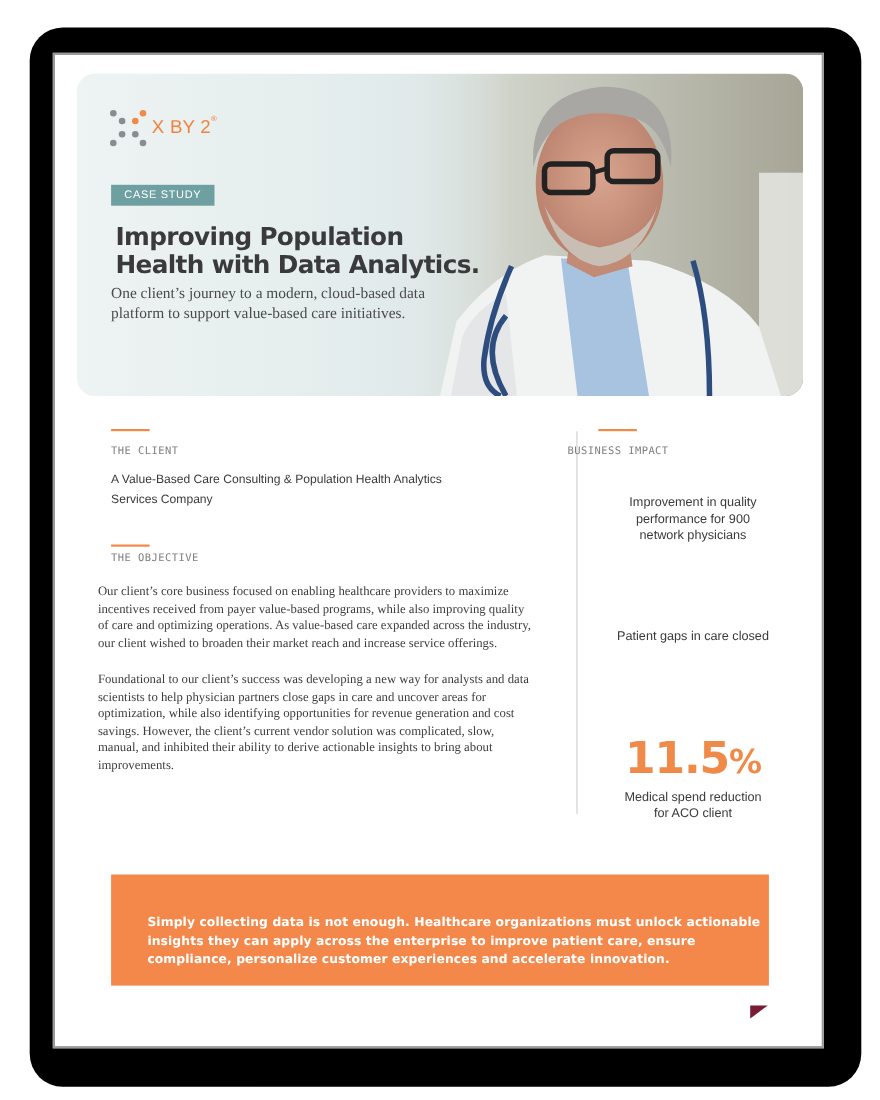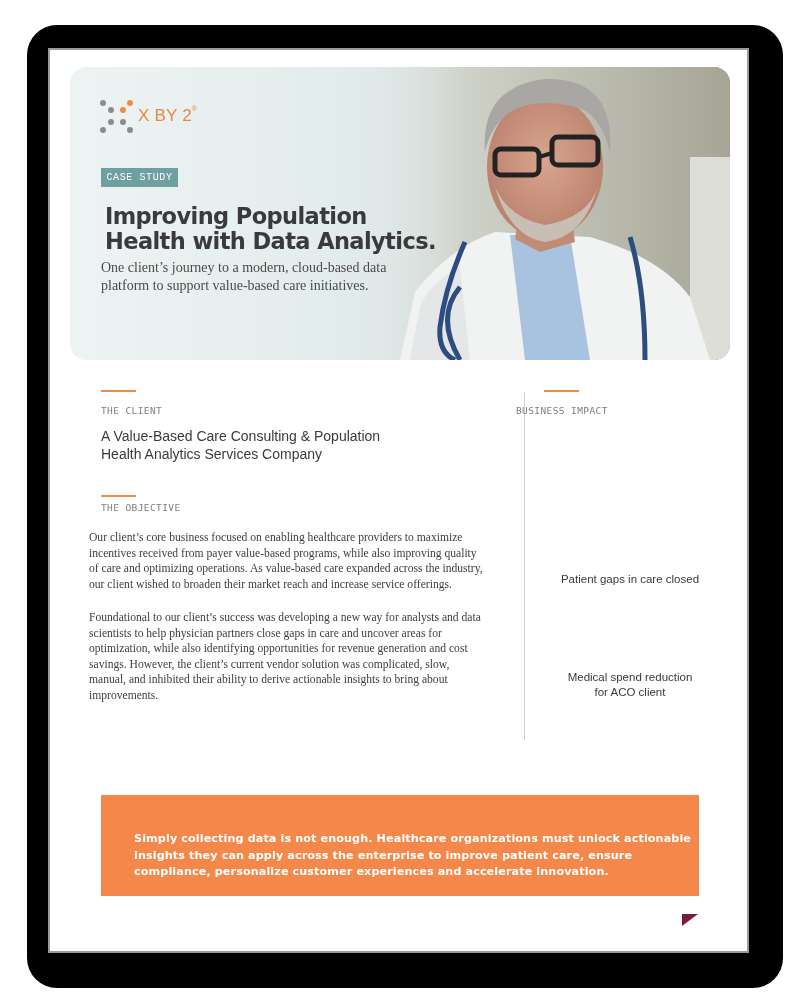--- a/index.html
+++ b/index.html
@@ -15,7 +15,7 @@
   .logo .dot.o { background:#f08a48; }
   .logo-text { position:absolute; left:138px; top:106px; font-size:17px; color:#f0843f; font-family:"Liberation Sans", sans-serif; letter-spacing:0.2px; }
   .logo-text sup { font-size:7px; vertical-align:top; position:relative; top:-1px; }
-  .badge { position:absolute; left:101px; top:168px; width:77px; height:19px; background:#6e9fa1; color:#fff; font-family:Liberation Mono, monospace; font-size:10px; line-height:19px; text-align:center; letter-spacing:0.6px; }
+  .badge { position:absolute; left:101px; top:168px; width:94px; height:19px; background:#6e9fa1; color:#fff; font-family:Liberation Sans, sans-serif; font-size:10px; line-height:19px; text-align:center; letter-spacing:0.6px; }
   .title { position:absolute; left:101px; top:200px; width:340px; font-family:"DejaVu Sans", sans-serif; font-weight:bold; font-size:22.5px; line-height:25px; color:#3a3a3c; letter-spacing:-0.6px; margin:4px; }
   .subtitle { position:absolute; left:101px; top:259px; width:320px; font-family:Liberation Serif, serif; font-size:14px; line-height:18px; color:#4a4a4a; margin:0; }
 

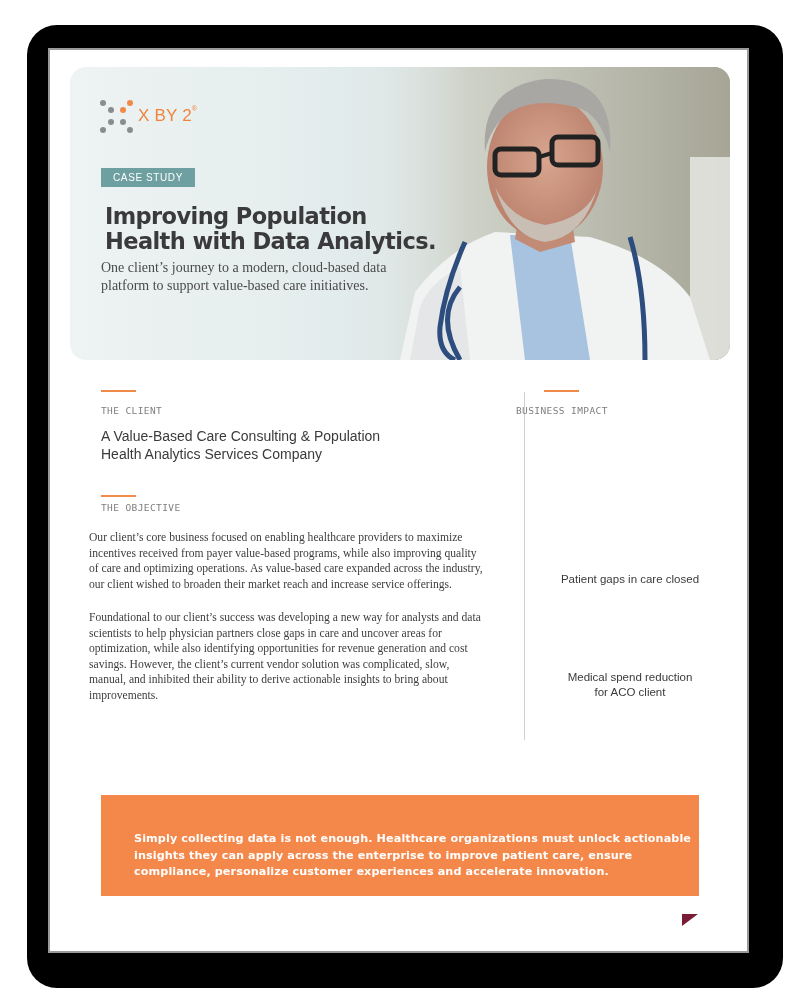--- a/index.html
+++ b/index.html
@@ -21,7 +21,7 @@
 
   .rule { position:absolute; height:2px; width:35px; background:#f08a48; }
   .label { position:absolute; font-family:"DejaVu Sans Mono", monospace; font-size:9.5px; color:#7e7e7e; letter-spacing:0.4px; }
-  .client-name { position:absolute; left:101px; top:427px; width:320px; font-family:"Liberation Sans", sans-serif; font-size:14px; line-height:18px; color:#3a3a3a; margin:0; }
+  .client-name { position:absolute; left:101px; top:427px; width:320px; font-family:"Liberation Sans", sans-serif; font-size:11px; line-height:18px; color:#3a3a3a; margin:0; }
   .para { position:absolute; left:89px; width:400px; font-family:Liberation Serif, serif; font-size:11.6px; line-height:15.5px; color:#3d3d3d; margin:0; }
   .divider { position:absolute; left:524px; top:392px; width:1px; height:348px; background:#d0d0d0; }
   .stat { position:absolute; left:540px; width:180px; text-align:center; }

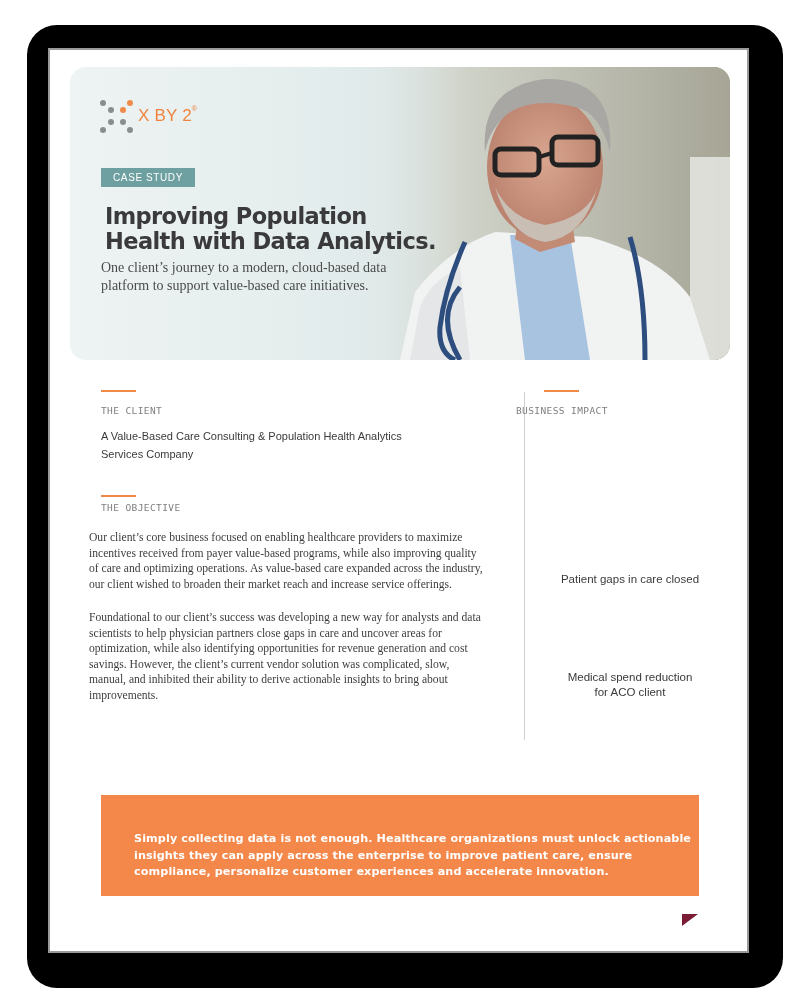--- a/index.html
+++ b/index.html
@@ -110,6 +110,7 @@
 <div class="label" style="left:516px;top:405px">BUSINESS IMPACT</div>
 
 <div class="stat" style="top:448px">
+  <div class="desc" style="width:140px;margin-left:20px;">Improvement in quality performance for 900 network physicians</div>
 </div>
 
 <div class="stat" style="top:570px">

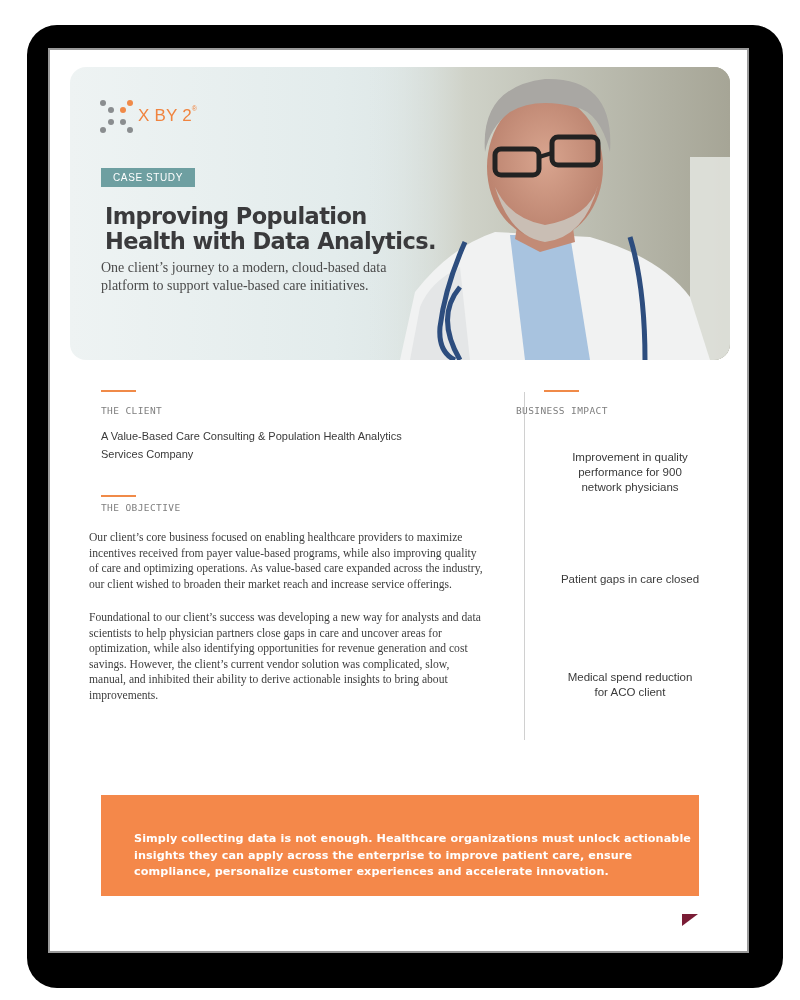--- a/index.html
+++ b/index.html
@@ -118,6 +118,7 @@
 </div>
 
 <div class="stat" style="top:668px">
+  <div class="num"><span>11.5</span><span class="pct">%</span></div>
   <div class="desc" style="width:140px;margin-left:20px;">Medical spend reduction for ACO client</div>
 </div>
 

